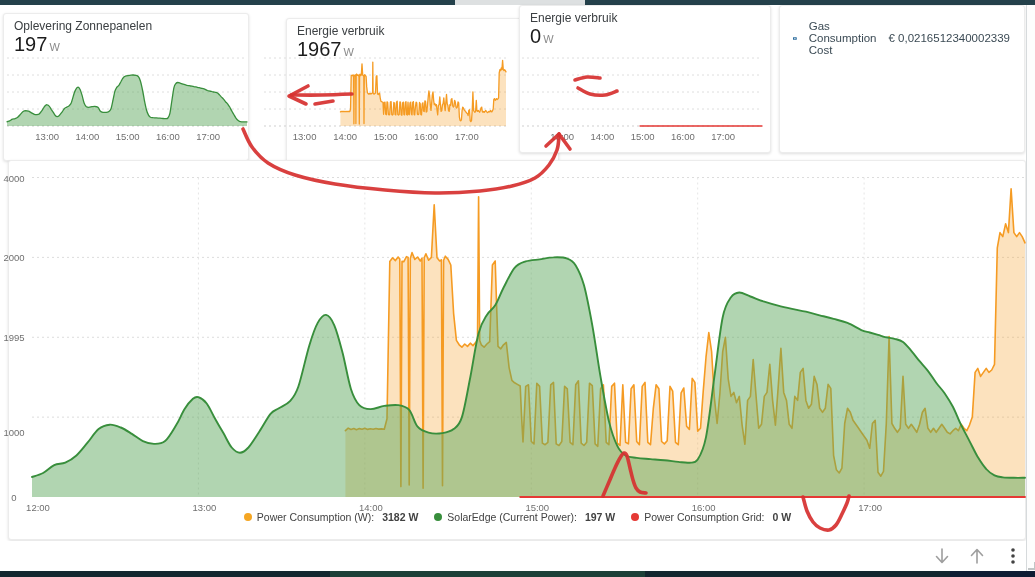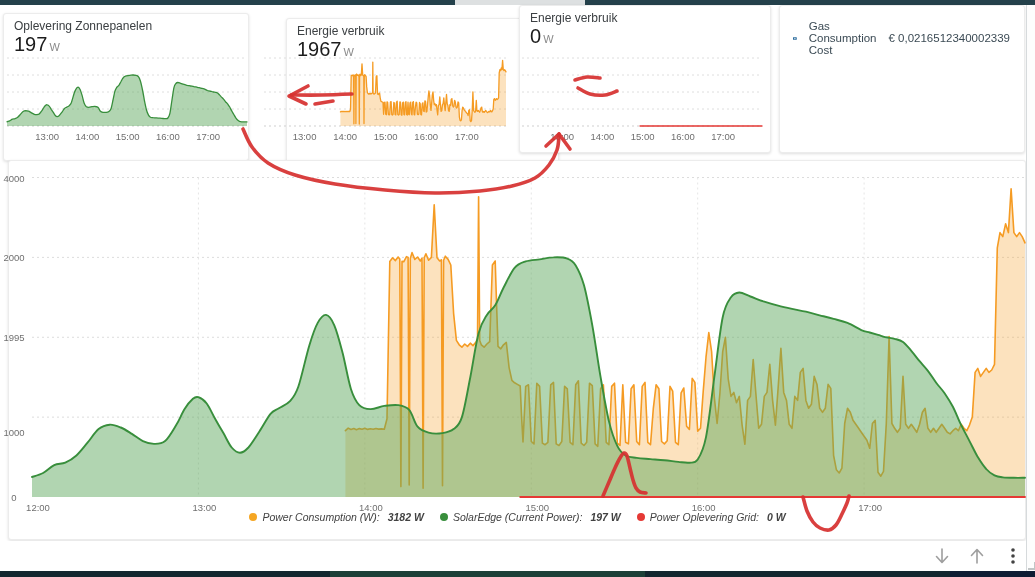--- a/index.html
+++ b/index.html
@@ -28,7 +28,7 @@
   #axis-layer .ytick{text-align:center;width:28px;left:0;}
   #axis-layer .xtick{transform:translateX(-50%);}
   #legend{position:absolute;left:0;top:511px;width:1035px;display:flex;justify-content:center;
-          align-items:center;gap:16px;font-size:10.5px;color:#424242;z-index:4;font-style:italic;}
+          align-items:center;gap:16px;font-size:10.5px;color:#424242;z-index:4;}
   .legend-item{display:flex;align-items:center;gap:5px;}
   .legend-dot{width:8px;height:8px;border-radius:50%;display:inline-block;}
   .legend-val{font-weight:700;margin-left:3px;}

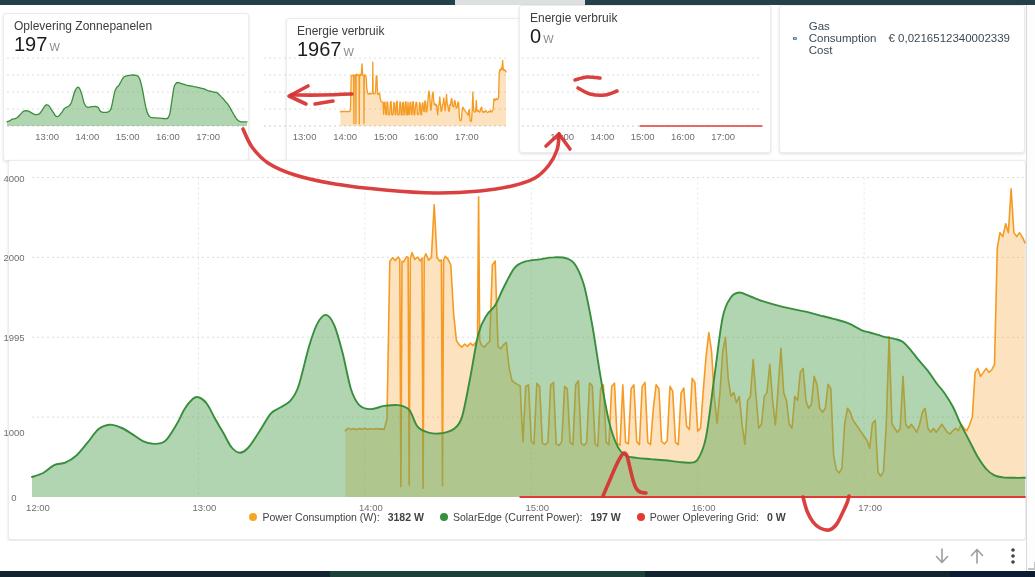--- a/index.html
+++ b/index.html
@@ -119,7 +119,7 @@
     </span>
     <span class="legend-item">
       <span class="legend-dot" style="background: rgb(229, 57, 53);"></span>
-      <span>Power Oplevering Grid: </span>
+      <span>Power Consumption Grid: </span>
       <span class="legend-val">0 W</span>
     </span>
   </div>

